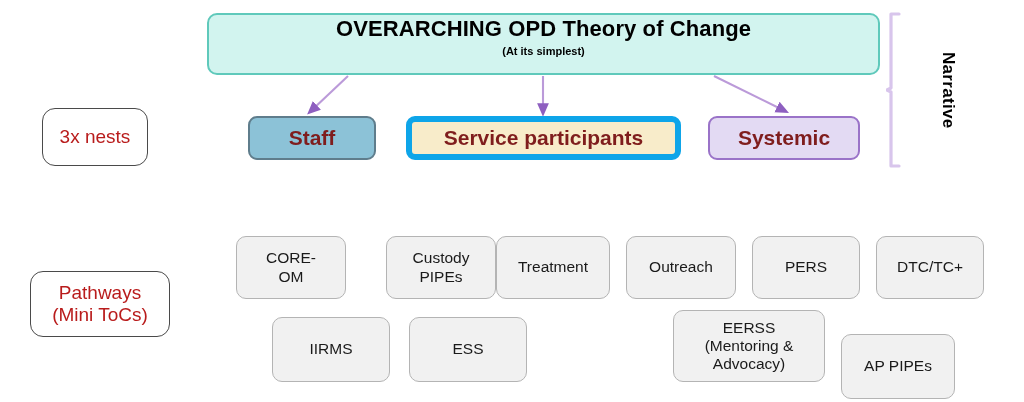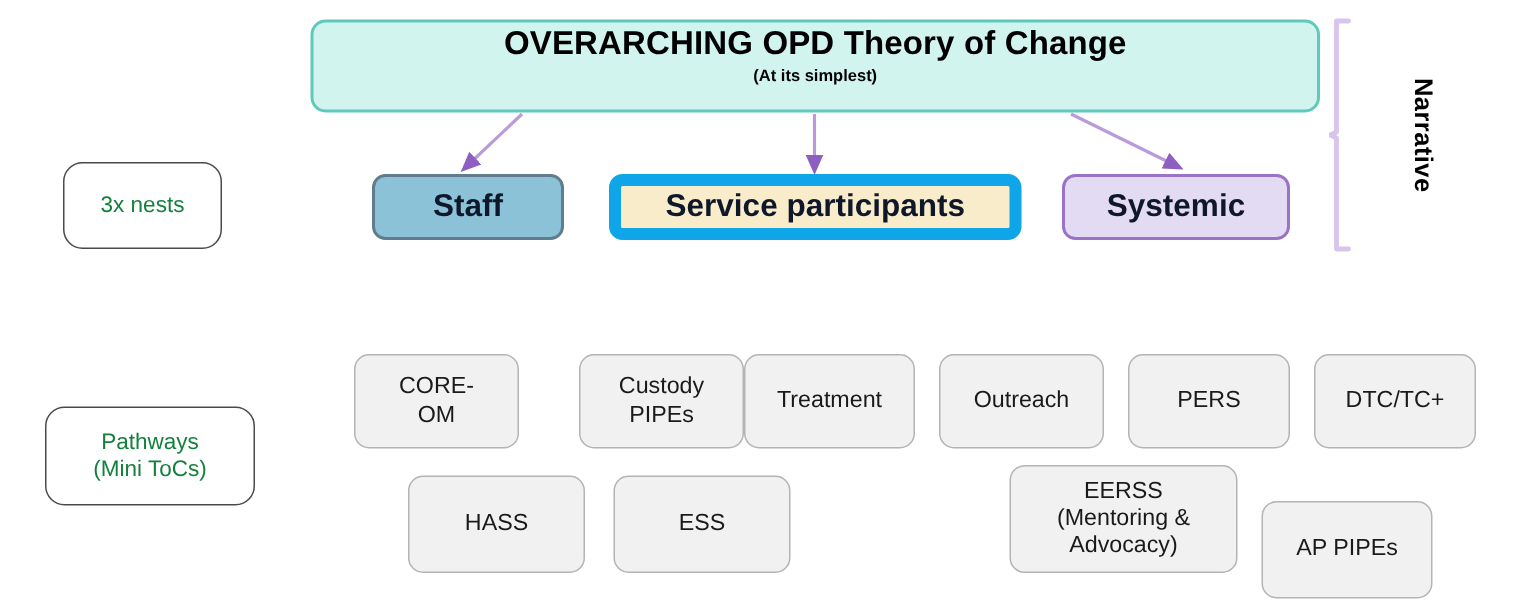--- a/index.html
+++ b/index.html
@@ -35,8 +35,8 @@
     background: #ffffff;
     border: 1.6px solid #4a4a4a;
     border-radius: 13px;
-    color: #15803d;
-    font-size: 15px;
+    color: #b91c1c;
+    font-size: 19px;
     font-weight: 400;
   }
 

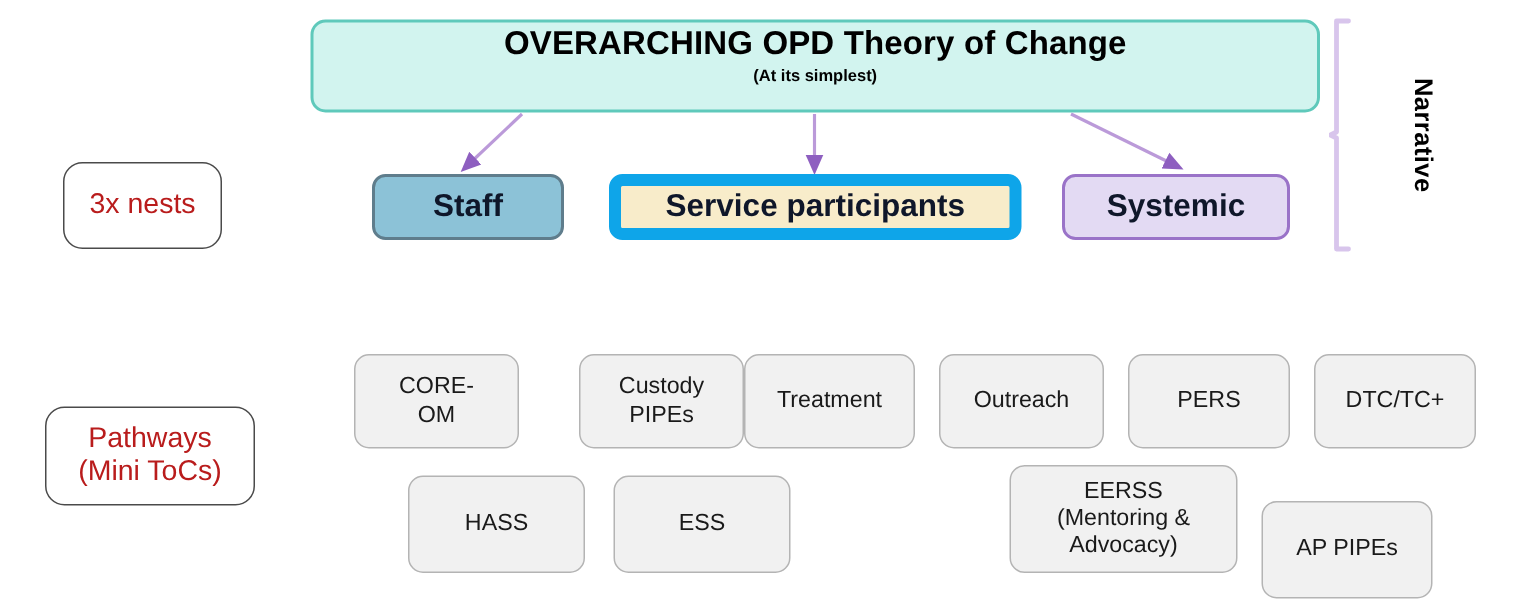--- a/index.html
+++ b/index.html
@@ -67,7 +67,7 @@
     border-radius: 9px;
     font-size: 21px;
     font-weight: bold;
-    color: #0f172a;
+    color: #7f1d1d;
   }
   .nest-staff {
     background: #8cc2d7;

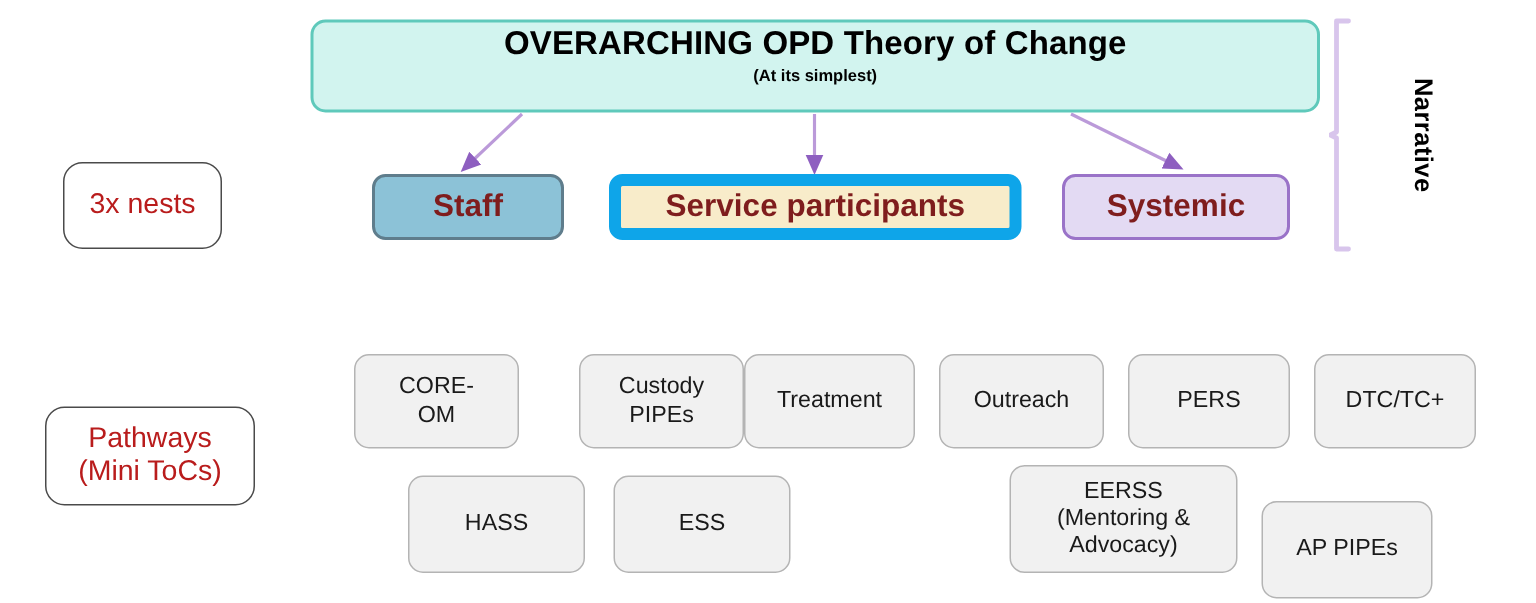--- a/index.html
+++ b/index.html
@@ -75,7 +75,7 @@
   }
   .nest-service {
     background: #f8ecca;
-    border: 8px solid #0ea5e9;
+    border: 6px solid #0ea5e9;
   }
   .nest-systemic {
     background: #e3daf3;

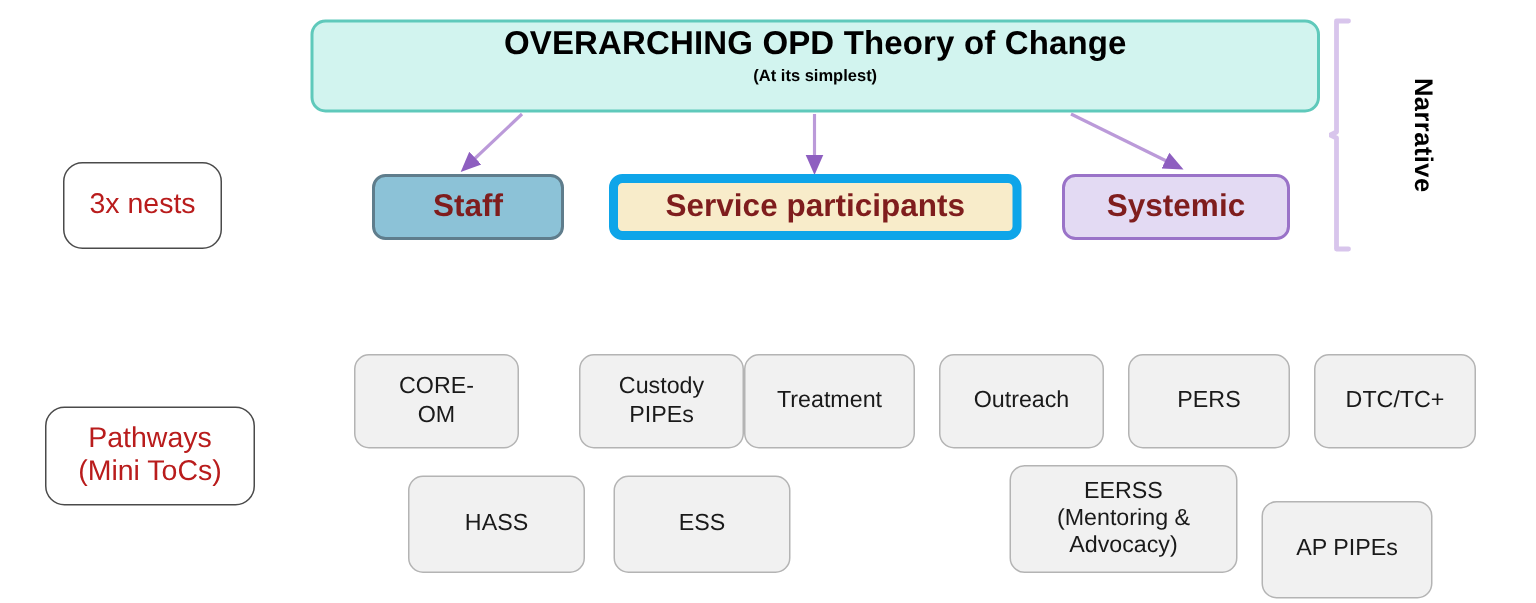--- a/index.html
+++ b/index.html
@@ -202,7 +202,7 @@
   </div>
 
   <div class="box pathway-box" style="left:272px; top:317px; width:118px; height:65px;">
-    <span>HASS</span>
+    <span>IIRMS</span>
   </div>
   <div class="box pathway-box" style="left:409px; top:317px; width:118px; height:65px;">
     <span>ESS</span>

